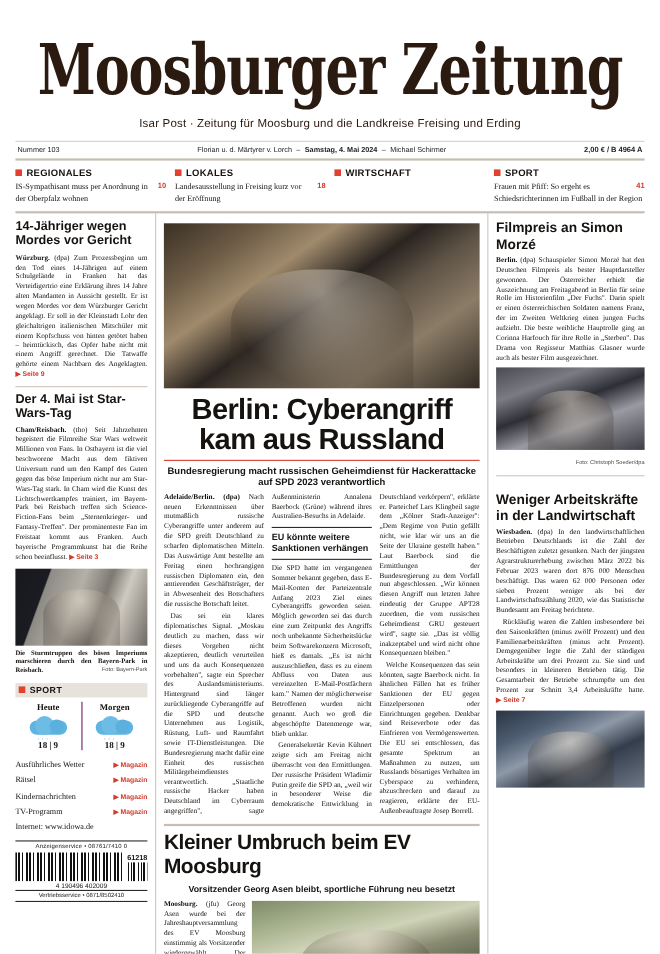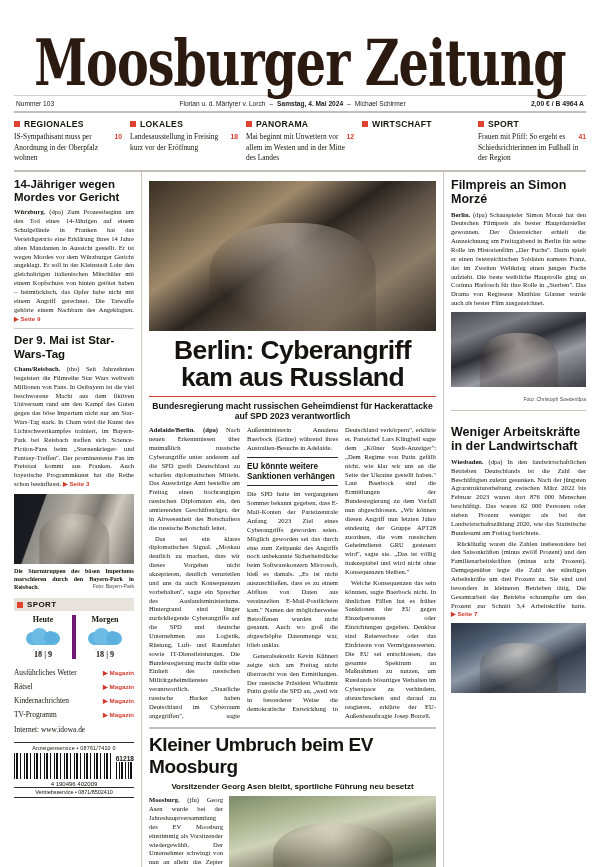--- a/index.html
+++ b/index.html
@@ -212,6 +212,7 @@
 
   <div class="masthead">
     <div class="masthead-title">Moosburger Zeitung</div>
+    <div class="masthead-sub">Isar Post · Zeitung für Moosburg und die Landkreise Freising und Erding</div>
   </div>
   <div class="meta-rule"></div>
   <div class="meta-row">

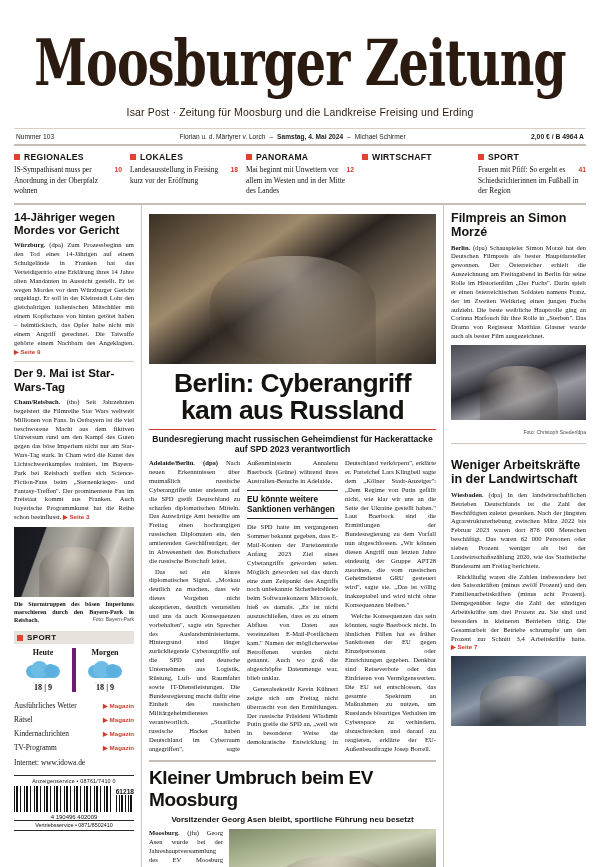--- a/index.html
+++ b/index.html
@@ -252,16 +252,6 @@
     <div class="nav-col">
       <div class="nav-head">
         <span class="sq"></span>
-        <span>PANORAMA</span>
-      </div>
-      <div class="nav-text">
-        <span class="nav-page">12</span>
-        <span>Mai beginnt mit Unwettern vor allem im Westen und in der Mitte des Landes</span>
-      </div>
-    </div>
-    <div class="nav-col">
-      <div class="nav-head">
-        <span class="sq"></span>
         <span>WIRTSCHAFT</span>
       </div>
     </div>

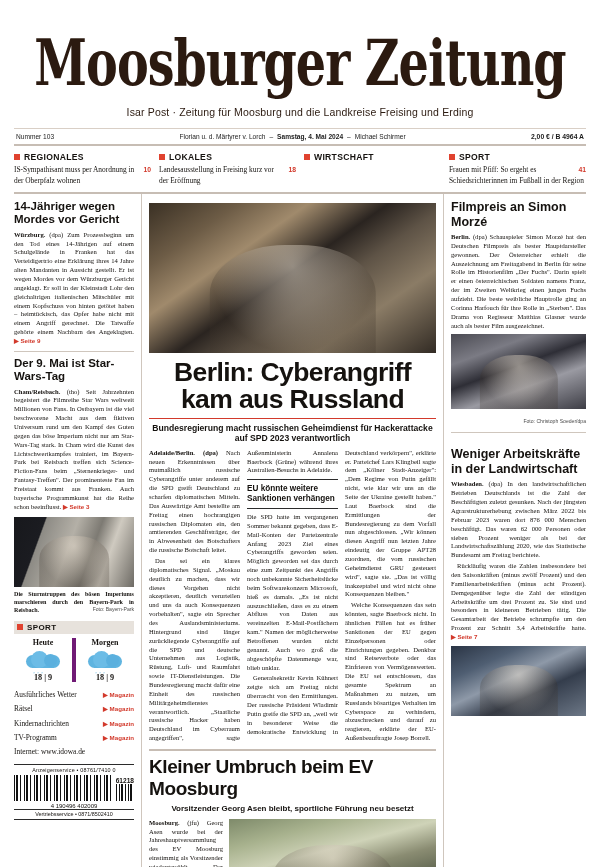--- a/index.html
+++ b/index.html
@@ -280,7 +280,7 @@
       <div class="rule-thin"></div>
 
       <article>
-        <h2 class="hl hl-sm">Der 9. Mai ist Star-Wars-Tag</h2>
+        <h2 class="hl hl-sm">Der 4. Mai ist Star-Wars-Tag</h2>
         <p class="bt"><span class="dl">Cham/Reisbach.</span> <span>(tho)</span> <span>Seit Jahrzehnten begeistert die Filmreihe Star Wars weltweit Millionen von Fans. In Ostbayern ist die viel beschworene Macht aus dem fiktiven Universum rund um den Kampf des Guten gegen das böse Imperium nicht nur am Star-Wars-Tag stark. In Cham wird die Kunst des Lichtschwertkampfes trainiert, im Bayern-Park bei Reisbach treffen sich Science-Fiction-Fans beim „Sternenkrieger- und Fantasy-Treffen". Der prominenteste Fan im Freistaat kommt aus Franken. Auch bayerische Programmkunst hat die Reihe schon beeinflusst.</span> <span class="ref">▶ <span>Seite 3</span></span></p>
         <div class="photo sw">
             <div class="photo-figure"></div>

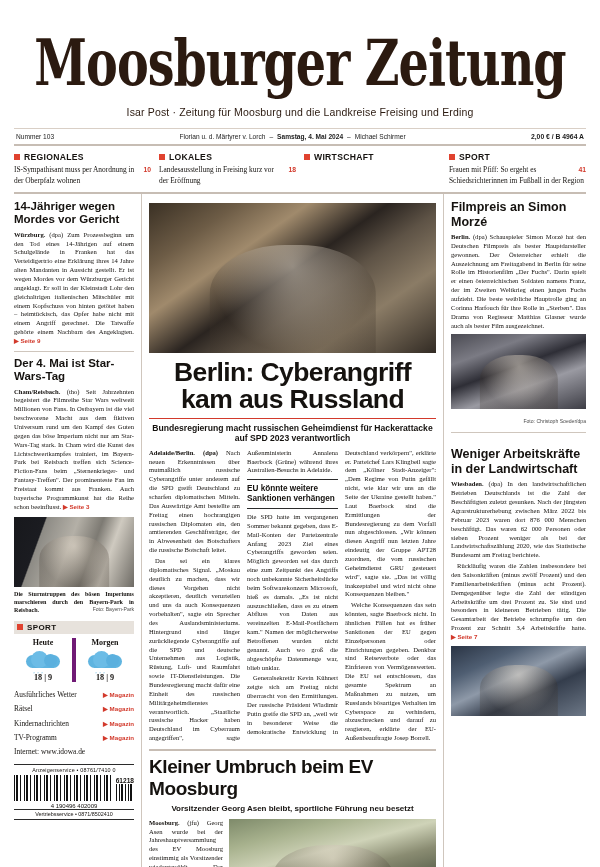--- a/index.html
+++ b/index.html
@@ -169,7 +169,7 @@
   }
   .wx-grid { display:flex; margin-top:4px; }
   .wx-day { flex:1; text-align:center; }
-  .wx-day + .wx-day { border-left:4px solid #701a75; }
+  .wx-day + .wx-day { border-left:1px solid #701a75; }
   .wx-name { font-size:8px; font-weight:bold; font-family:"Liberation Serif",serif; }
   .cloud {
     width:34px; height:20px; margin:4px auto 1px auto; position:relative;

